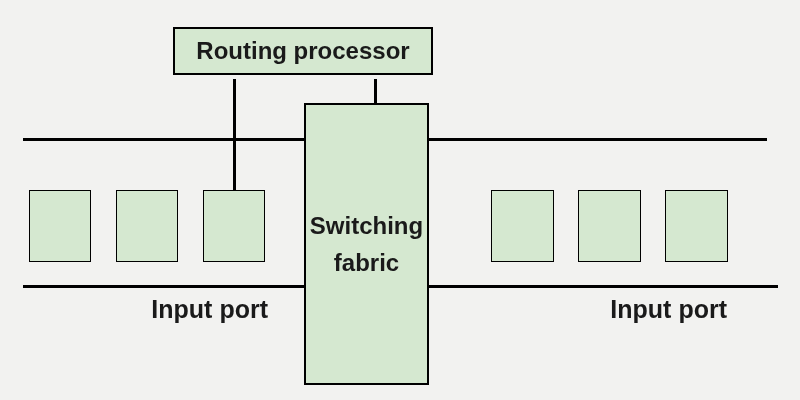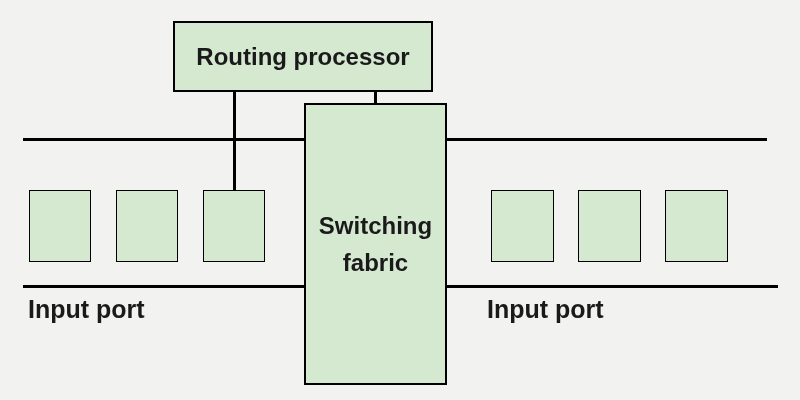--- a/index.html
+++ b/index.html
@@ -34,8 +34,8 @@
     font-weight: 700;
   }
   .node-routing {
-    left: 173px; top: 21px;
-    width: 260px; height: 71px;
+    left: 173px; top: 27px;
+    width: 260px; height: 48px;
     font-size: 24px;
     z-index: 3;
   }

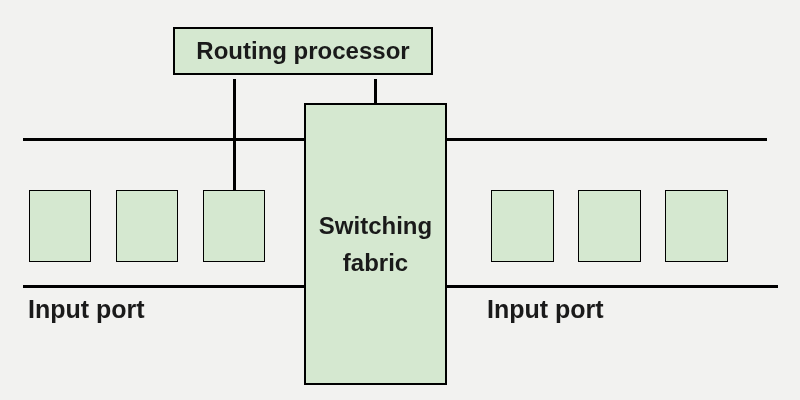--- a/index.html
+++ b/index.html
@@ -41,7 +41,7 @@
   }
   .node-fabric {
     left: 304px; top: 103px;
-    width: 143px; height: 282px;
+    width: 125px; height: 282px;
     font-size: 24px;
     line-height: 37px;
     z-index: 2;

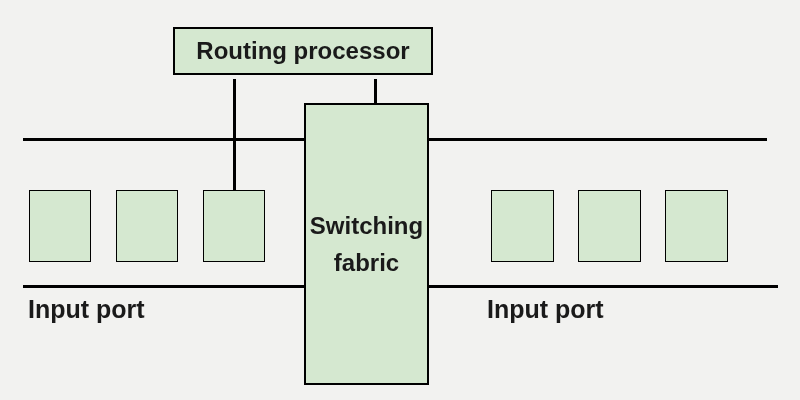--- a/index.html
+++ b/index.html
@@ -81,7 +81,7 @@
     position: absolute;
     top: 295px;
     width: 240px;
-    text-align: left;
+    text-align: right;
     font-size: 25px;
     font-weight: 700;
     color: var(--text);

